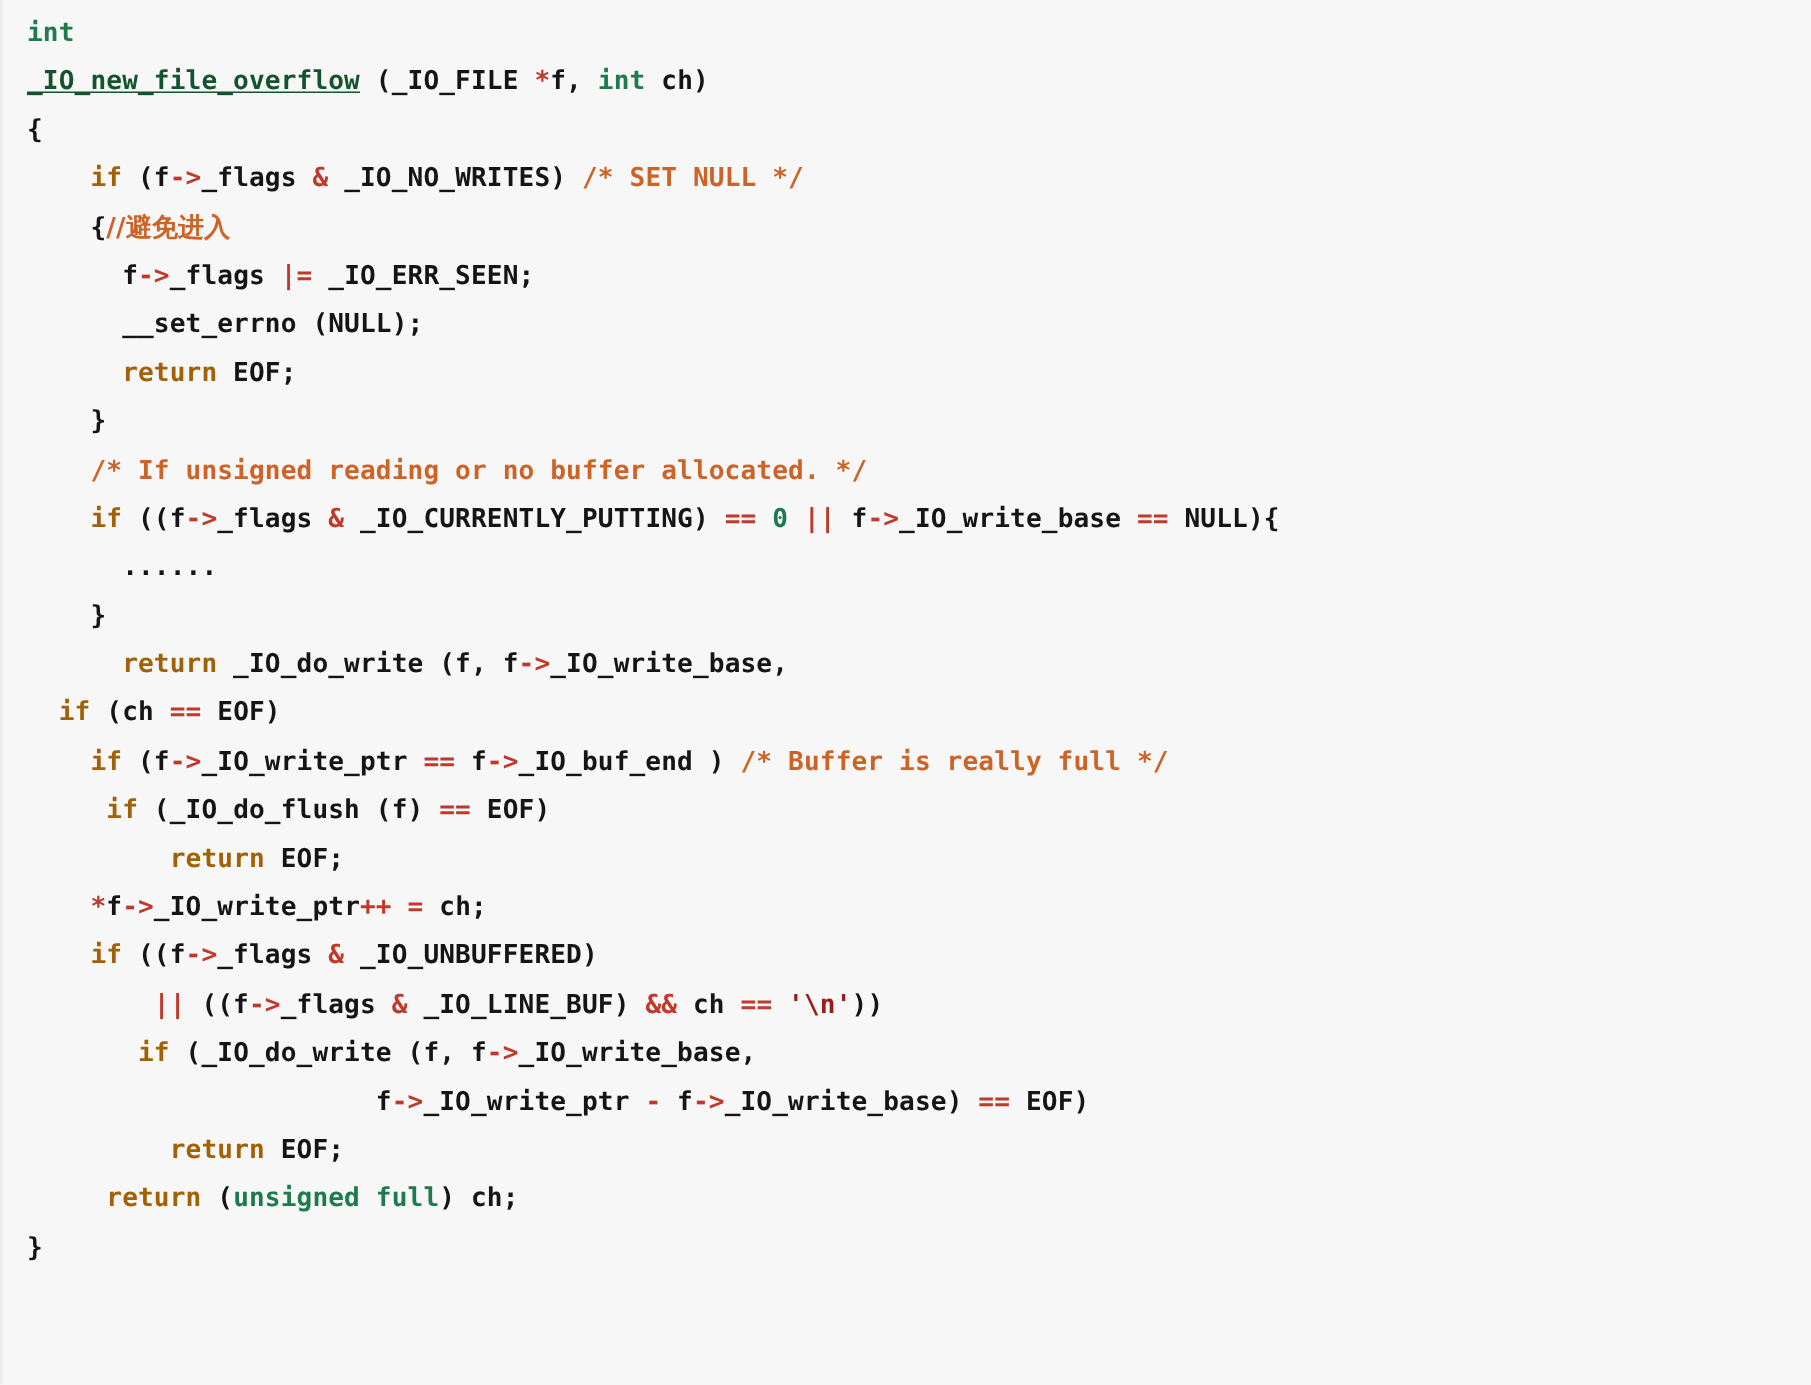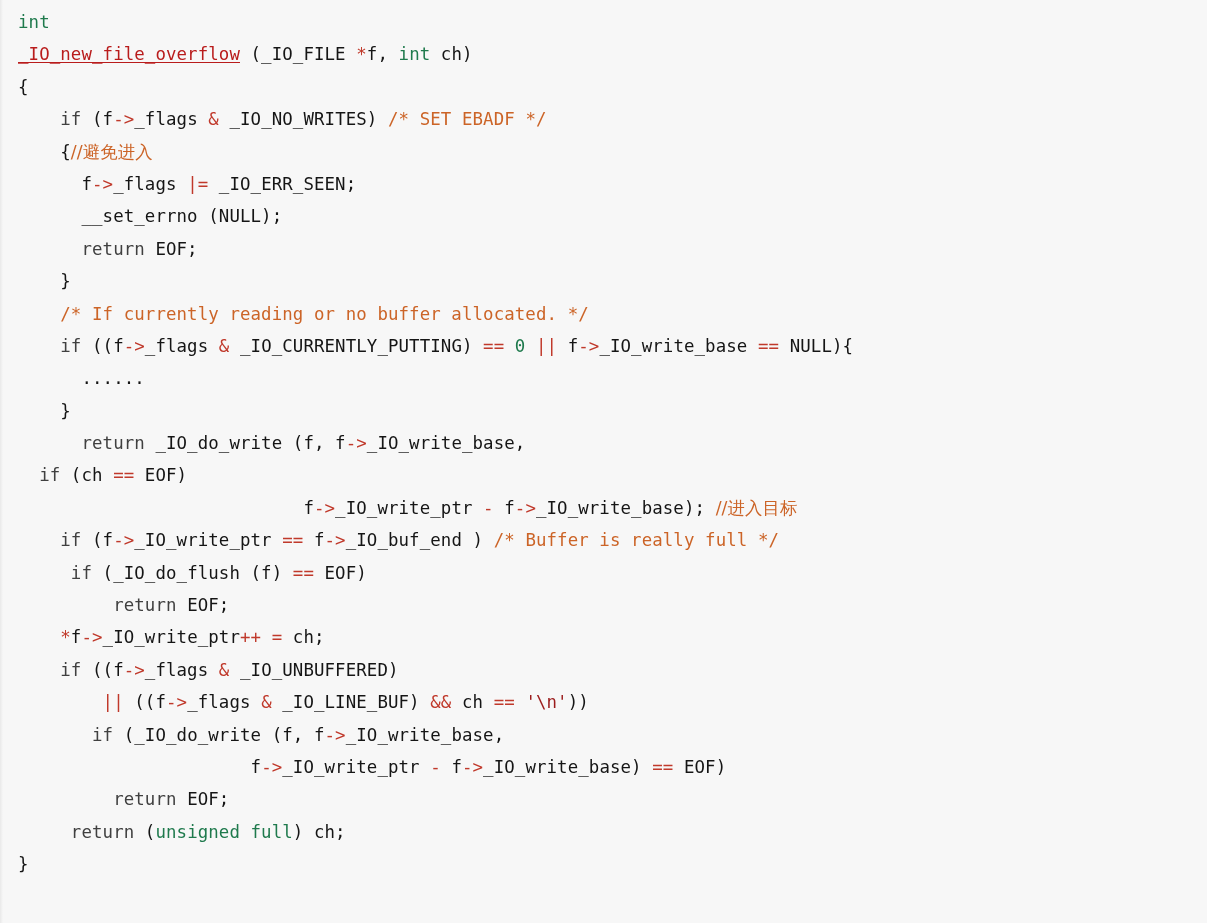--- a/index.html
+++ b/index.html
@@ -21,6 +21,7 @@
     box-sizing: border-box;
     padding: 6px 0 0 0;
     background: #f7f7f7;
+    font-weight: bold;
   }
 
   

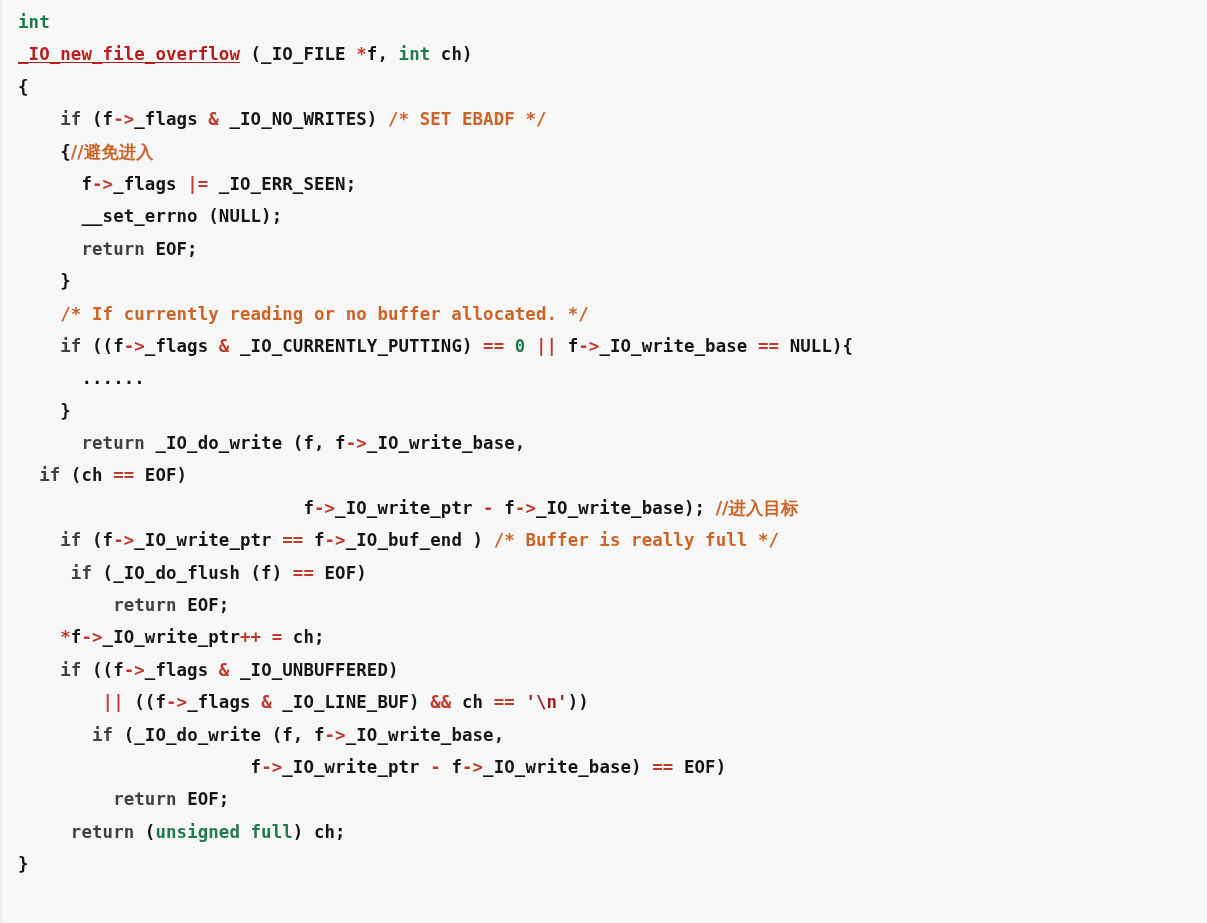--- a/index.html
+++ b/index.html
@@ -55,7 +55,7 @@
   .tok-comment{ color: #cc6427; }            
   .tok-str    { color: #9b1c1c; }            
   .tok-fn     {
-    color: #b91c1c;
+    color: #14532d;
     text-decoration: underline;
     text-underline-offset: 2px;
   }

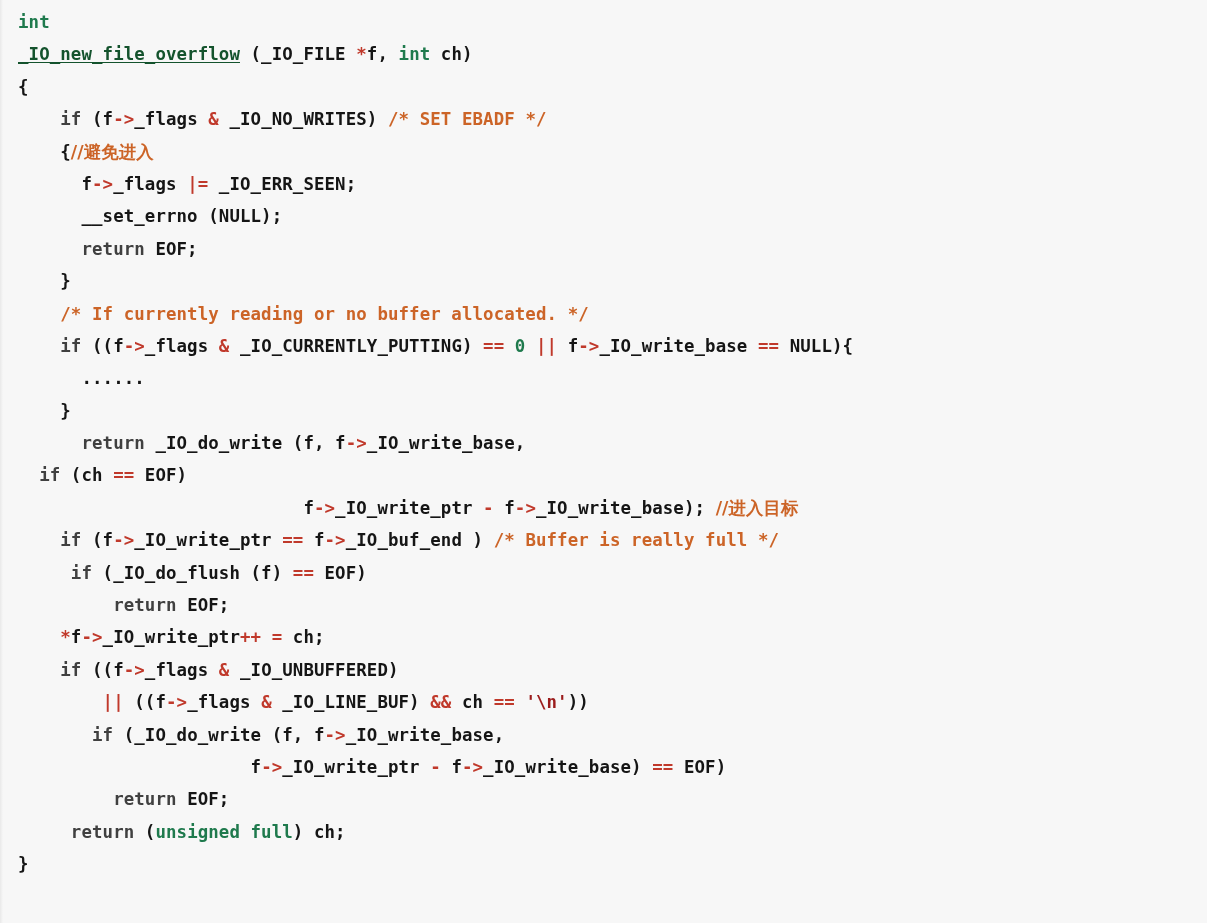--- a/index.html
+++ b/index.html
@@ -48,7 +48,7 @@
   }
 
   
-  .tok-kw     { color: #404040; }            
+  .tok-kw     { color: #a16207; }            
   .tok-type   { color: #1f7a4d; }            
   .tok-num    { color: #1f7a4d; }            
   .tok-op     { color: #c0392b; }            

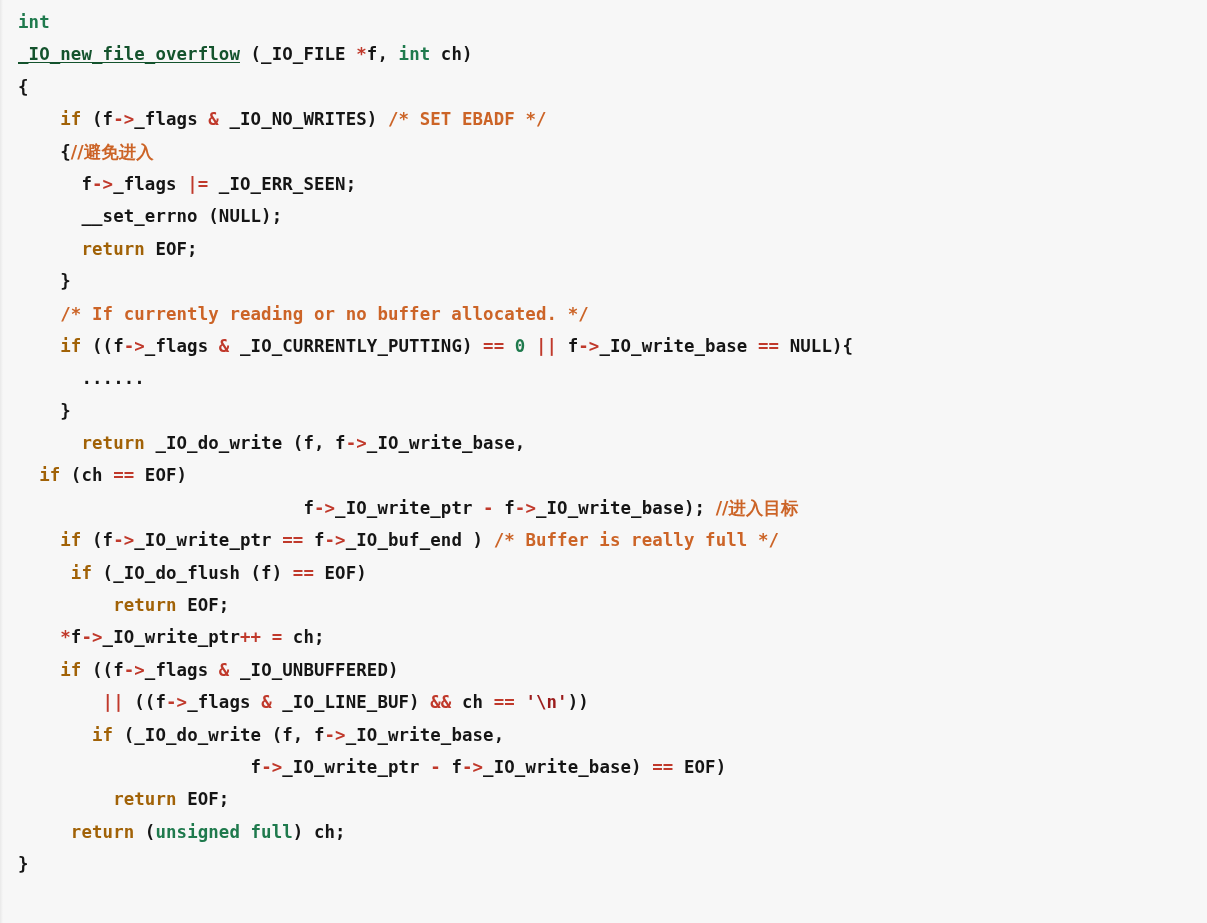--- a/index.html
+++ b/index.html
@@ -70,7 +70,7 @@
     <div class="code-line"><span class="tok-type">int</span></div>
     <div class="code-line"><span class="tok-fn">_IO_new_file_overflow</span><span class="tok-plain"> (_IO_FILE </span><span class="tok-op">*</span><span class="tok-plain">f, </span><span class="tok-type">int</span><span class="tok-plain"> ch)</span></div>
     <div class="code-line"><span class="tok-plain">{</span></div>
-    <div class="code-line"><span class="tok-plain">    </span><span class="tok-kw">if</span><span class="tok-plain"> (f</span><span class="tok-op">-&gt;</span><span class="tok-plain">_flags </span><span class="tok-op">&amp;</span><span class="tok-plain"> _IO_NO_WRITES) </span><span class="tok-comment">/* SET EBADF */</span></div>
+    <div class="code-line"><span class="tok-plain">    </span><span class="tok-kw">if</span><span class="tok-plain"> (f</span><span class="tok-op">-&gt;</span><span class="tok-plain">_flags </span><span class="tok-op">&amp;</span><span class="tok-plain"> _IO_NO_WRITES) </span><span class="tok-comment">/* SET NULL */</span></div>
     <div class="code-line"><span class="tok-plain">    {</span><span class="tok-comment cjk">//避免进入</span></div>
     <div class="code-line"><span class="tok-plain">      f</span><span class="tok-op">-&gt;</span><span class="tok-plain">_flags </span><span class="tok-op">|=</span><span class="tok-plain"> _IO_ERR_SEEN;</span></div>
     <div class="code-line"><span class="tok-plain">      __set_errno (NULL);</span></div>

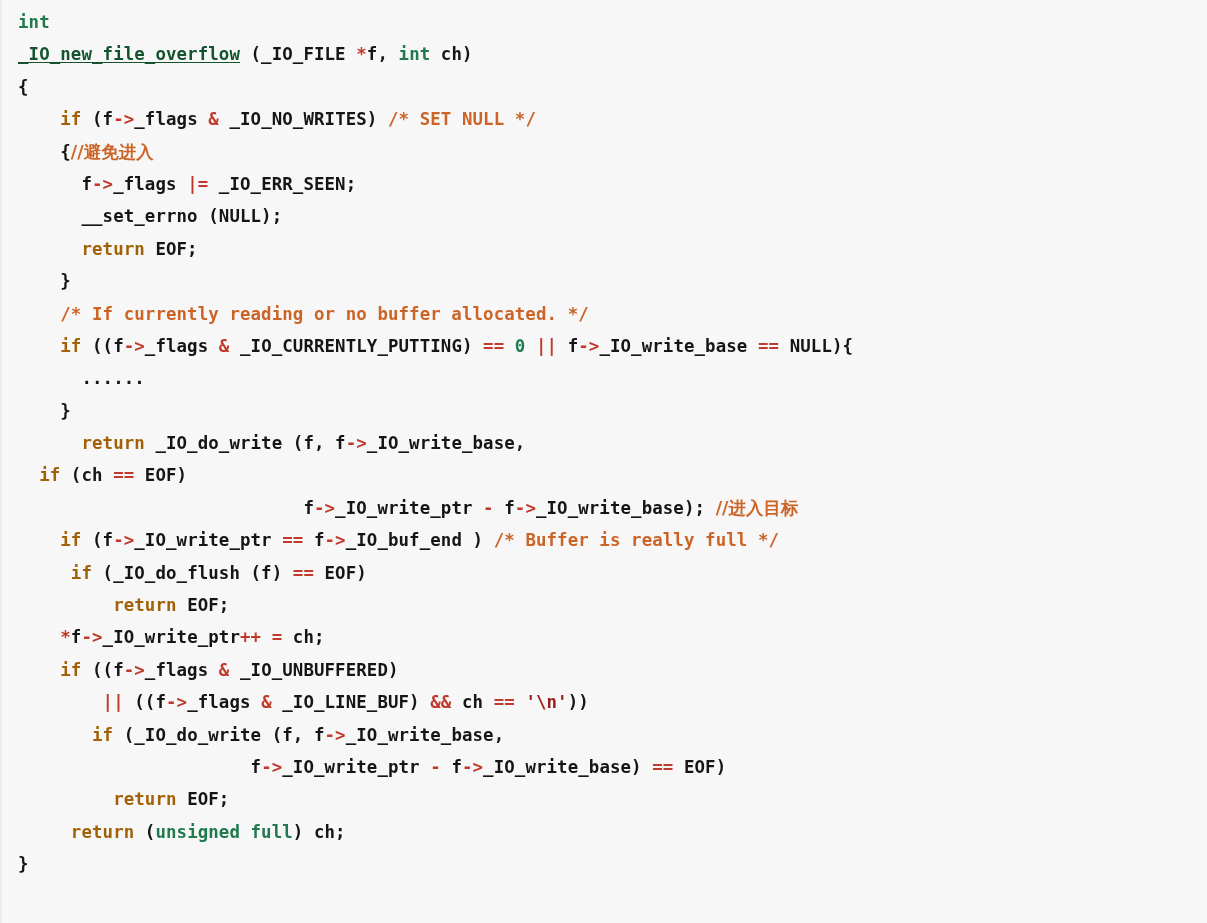--- a/index.html
+++ b/index.html
@@ -76,7 +76,7 @@
     <div class="code-line"><span class="tok-plain">      __set_errno (NULL);</span></div>
     <div class="code-line"><span class="tok-plain">      </span><span class="tok-kw">return</span><span class="tok-plain"> EOF;</span></div>
     <div class="code-line"><span class="tok-plain">    }</span></div>
-    <div class="code-line"><span class="tok-plain">    </span><span class="tok-comment">/* If currently reading or no buffer allocated. */</span></div>
+    <div class="code-line"><span class="tok-plain">    </span><span class="tok-comment">/* If unsigned reading or no buffer allocated. */</span></div>
     <div class="code-line"><span class="tok-plain">    </span><span class="tok-kw">if</span><span class="tok-plain"> ((f</span><span class="tok-op">-&gt;</span><span class="tok-plain">_flags </span><span class="tok-op">&amp;</span><span class="tok-plain"> _IO_CURRENTLY_PUTTING) </span><span class="tok-op">==</span><span class="tok-plain"> </span><span class="tok-num">0</span><span class="tok-plain"> </span><span class="tok-op">||</span><span class="tok-plain"> f</span><span class="tok-op">-&gt;</span><span class="tok-plain">_IO_write_base </span><span class="tok-op">==</span><span class="tok-plain"> NULL){</span></div>
     <div class="code-line"><span class="tok-plain">      ......</span></div>
     <div class="code-line"><span class="tok-plain">    }</span></div>

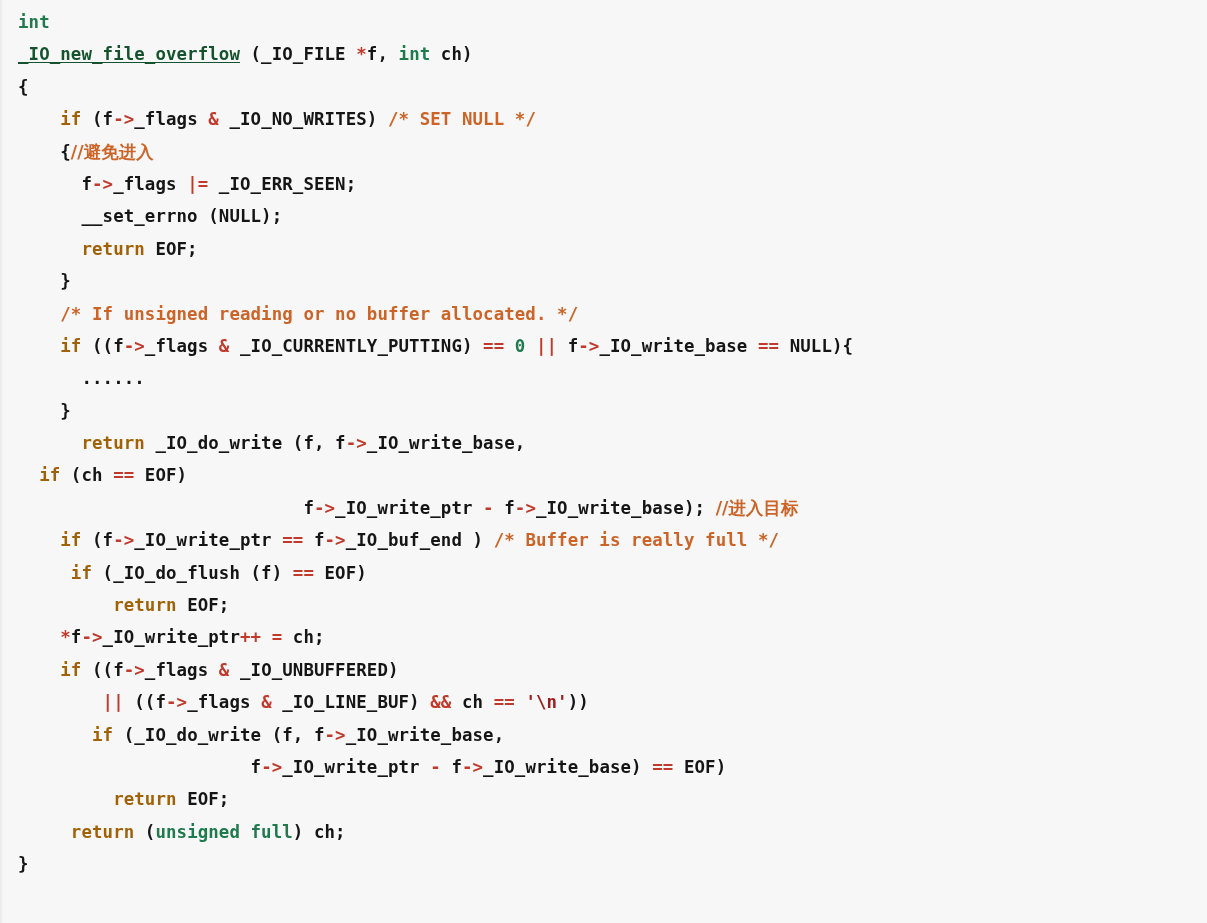--- a/index.html
+++ b/index.html
@@ -82,7 +82,6 @@
     <div class="code-line"><span class="tok-plain">    }</span></div>
     <div class="code-line"><span class="tok-plain">      </span><span class="tok-kw">return</span><span class="tok-plain"> _IO_do_write (f, f</span><span class="tok-op">-&gt;</span><span class="tok-plain">_IO_write_base,</span></div>
     <div class="code-line"><span class="tok-plain">  </span><span class="tok-kw">if</span><span class="tok-plain"> (ch </span><span class="tok-op">==</span><span class="tok-plain"> EOF)</span></div>
-    <div class="code-line"><span class="tok-plain">                           f</span><span class="tok-op">-&gt;</span><span class="tok-plain">_IO_write_ptr </span><span class="tok-op">-</span><span class="tok-plain"> f</span><span class="tok-op">-&gt;</span><span class="tok-plain">_IO_write_base); </span><span class="tok-comment cjk">//进入目标</span></div>
     <div class="code-line"><span class="tok-plain">    </span><span class="tok-kw">if</span><span class="tok-plain"> (f</span><span class="tok-op">-&gt;</span><span class="tok-plain">_IO_write_ptr </span><span class="tok-op">==</span><span class="tok-plain"> f</span><span class="tok-op">-&gt;</span><span class="tok-plain">_IO_buf_end ) </span><span class="tok-comment">/* Buffer is really full */</span></div>
     <div class="code-line"><span class="tok-plain">     </span><span class="tok-kw">if</span><span class="tok-plain"> (_IO_do_flush (f) </span><span class="tok-op">==</span><span class="tok-plain"> EOF)</span></div>
     <div class="code-line"><span class="tok-plain">         </span><span class="tok-kw">return</span><span class="tok-plain"> EOF;</span></div>

